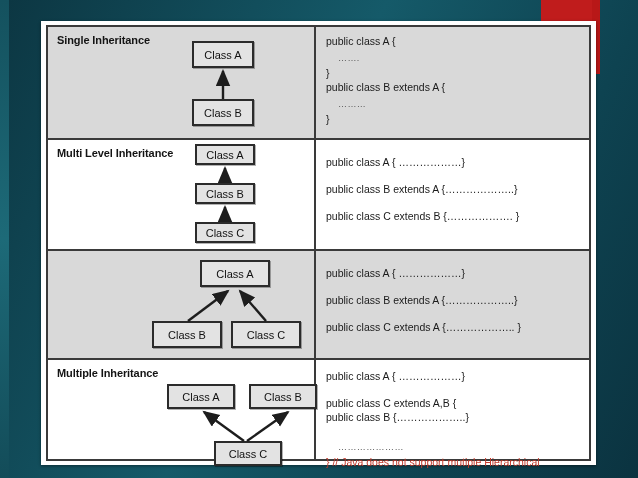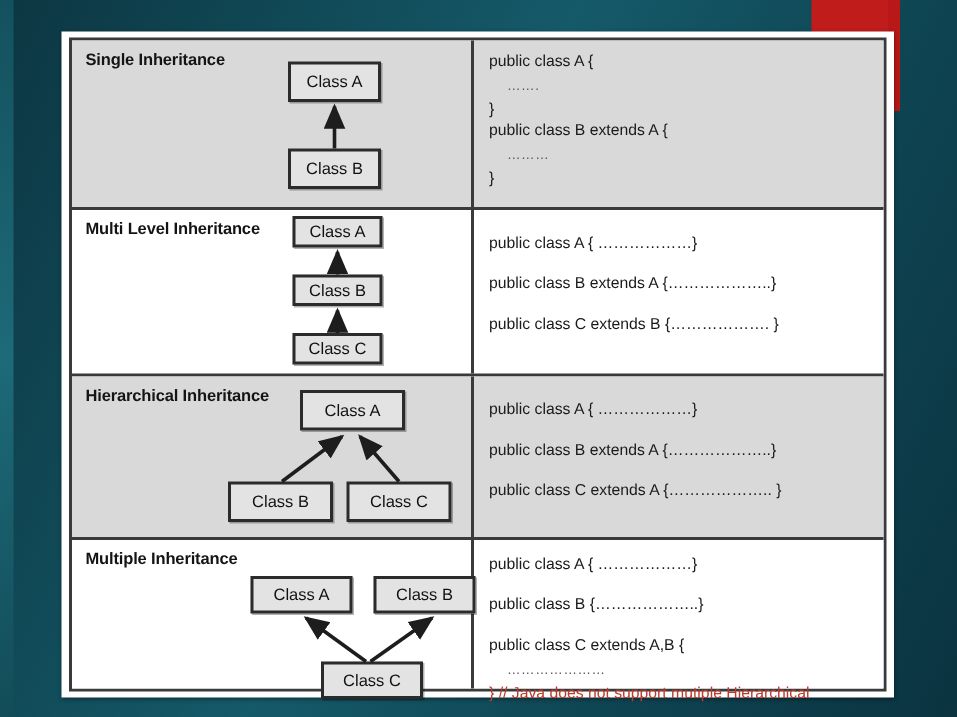--- a/index.html
+++ b/index.html
@@ -184,7 +184,6 @@
 
     <div class="row shaded" style="height:109px;">
       <div class="cell-left">
-        <div class="row-title">Hierarchical Inheritance</div>
         <div class="diagram">
           <div class="cbox" style="left:152px; top:9px; width:70px; height:27px;">Class A</div>
           <div class="cbox" style="left:104px; top:70px; width:70px; height:27px;">Class B</div>

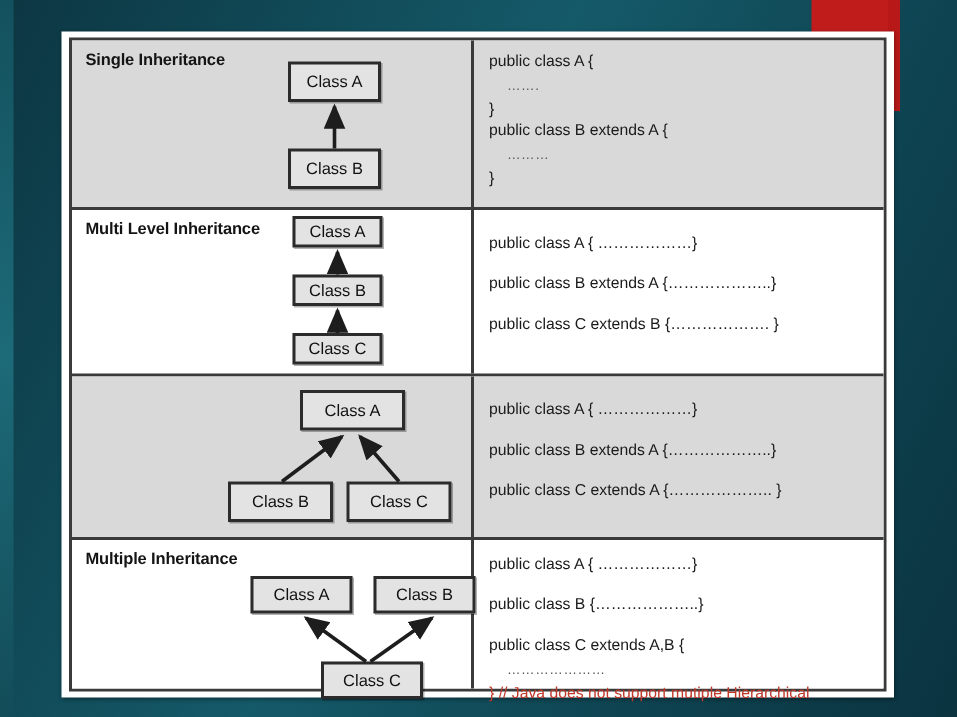--- a/index.html
+++ b/index.html
@@ -226,8 +226,8 @@
       </div>
       <div class="cell-right" style="padding-top:10px;">
         <div class="codeline spaced">public class A { ………………}</div>
+        <div class="codeline tight"><span>public class C </span><b>extends</b><span>  A,B {</span></div>
         <div class="codeline spaced">public class B {………………..}</div>
-        <div class="codeline tight"><span>public class C </span><b>extends</b><span>  A,B {</span></div>
         <div class="codeline tight indent dots-small">…………………</div>
         <div class="codeline note">} // Java does not support mutiple Hierarchical</div>
       </div>

